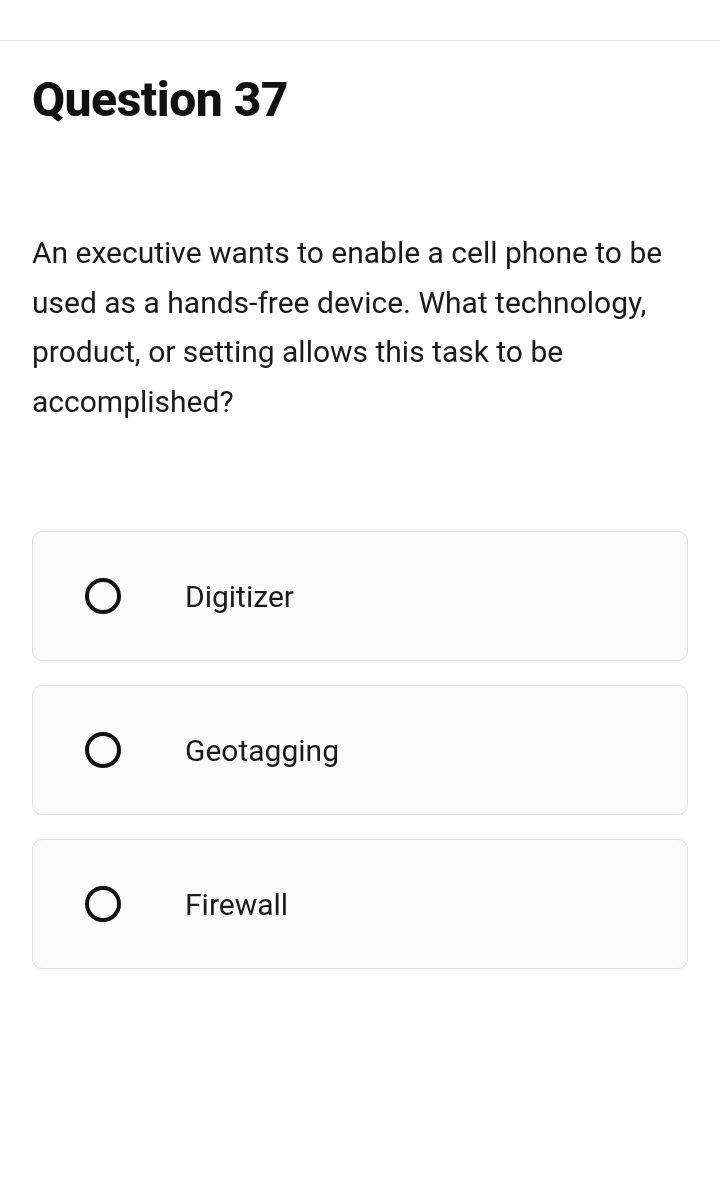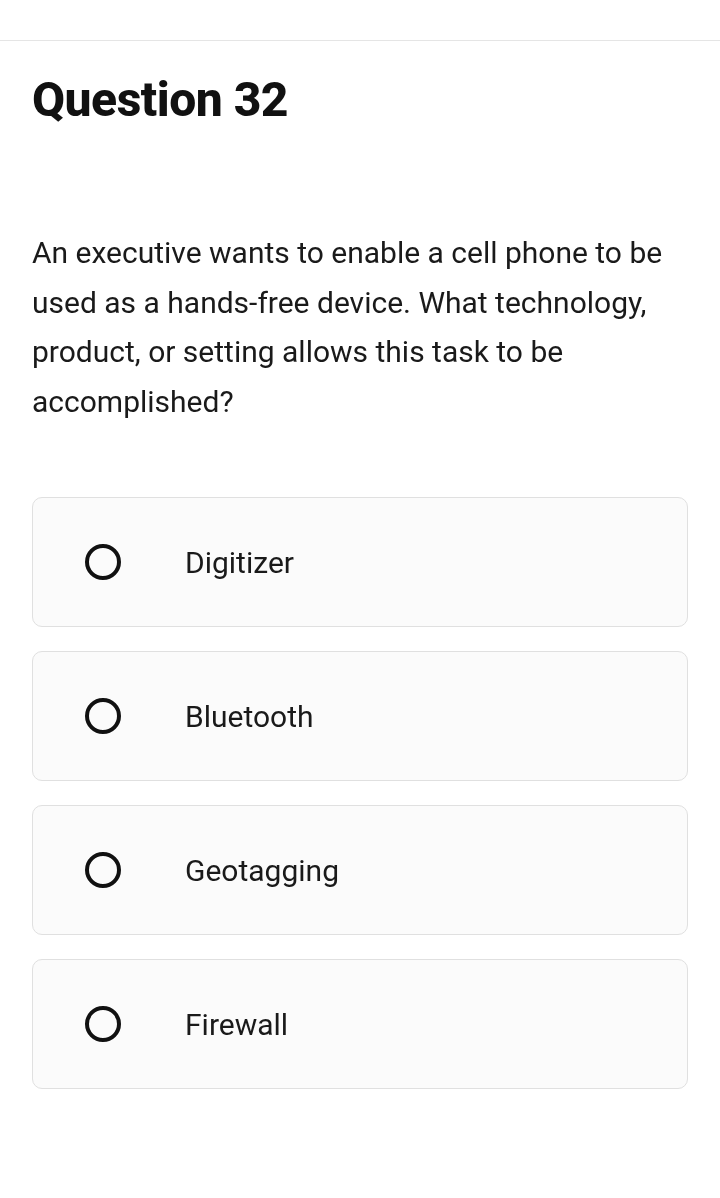--- a/index.html
+++ b/index.html
@@ -67,7 +67,7 @@
 <div class="top-divider"></div>
 
 <div class="content">
-  <h1 class="question-title">Question 32</h1>
+  <h1 class="question-title">Question 37</h1>
   <p class="question-text">An executive wants to enable a cell phone to be used as a hands-free device. What technology, product, or setting allows this task to be accomplished?</p>
 
   <div class="options">

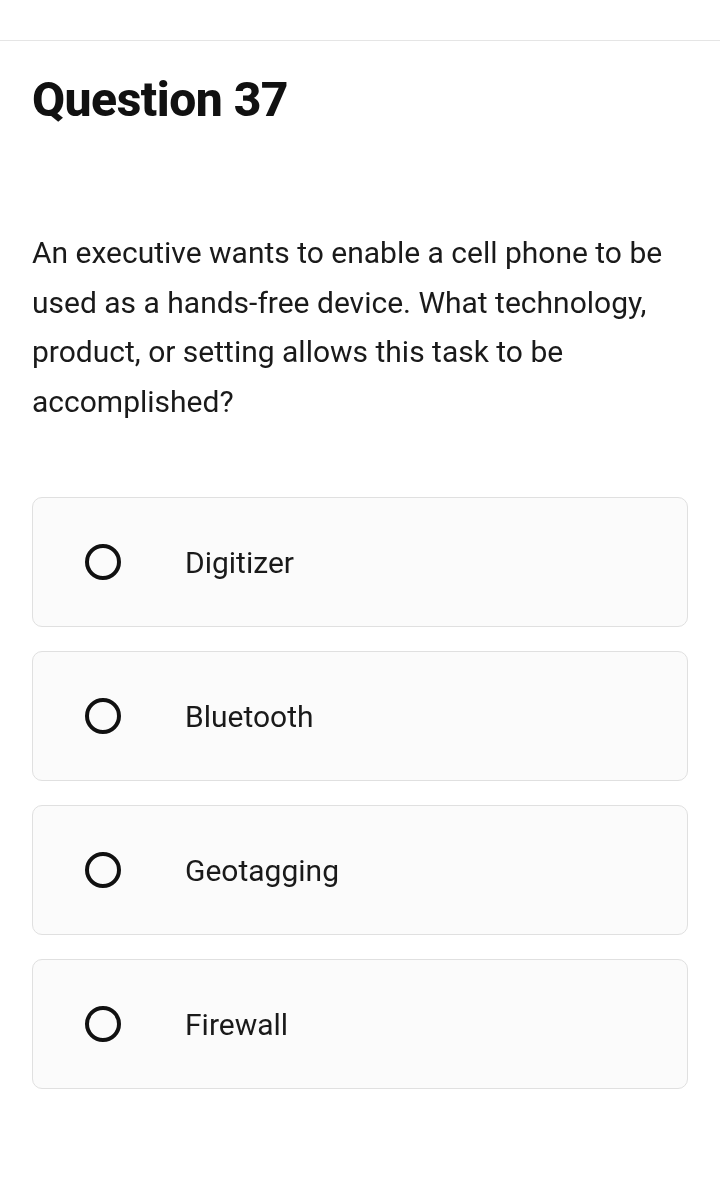--- a/index.html
+++ b/index.html
@@ -32,7 +32,7 @@
       font-size: 30px;
       color: #1a1a1a;
       line-height: 1.65;
-      margin-bottom: 71px;
+      margin-bottom: 105px;
     }
     .options {
       display: flex;

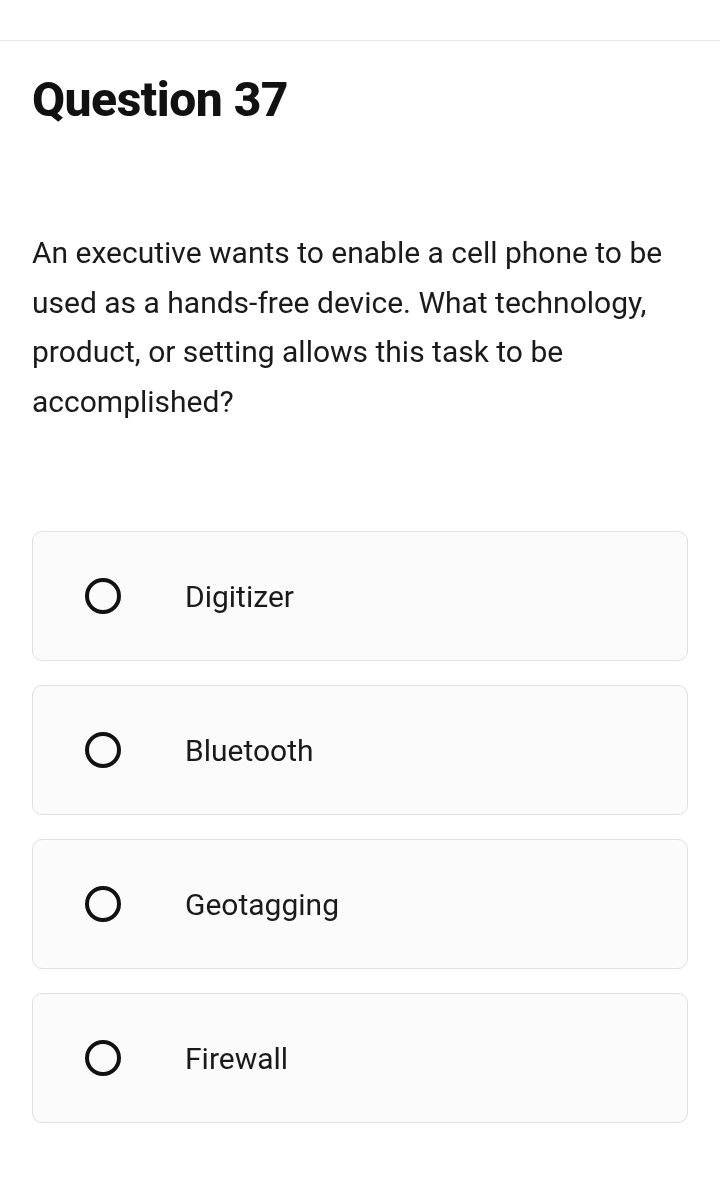--- a/index.html
+++ b/index.html
@@ -77,10 +77,6 @@
     </div>
     <div class="option">
       <span class="radio-circle"></span>
-      <span class="option-label">Bluetooth</span>
-    </div>
-    <div class="option">
-      <span class="radio-circle"></span>
       <span class="option-label">Geotagging</span>
     </div>
     <div class="option">

